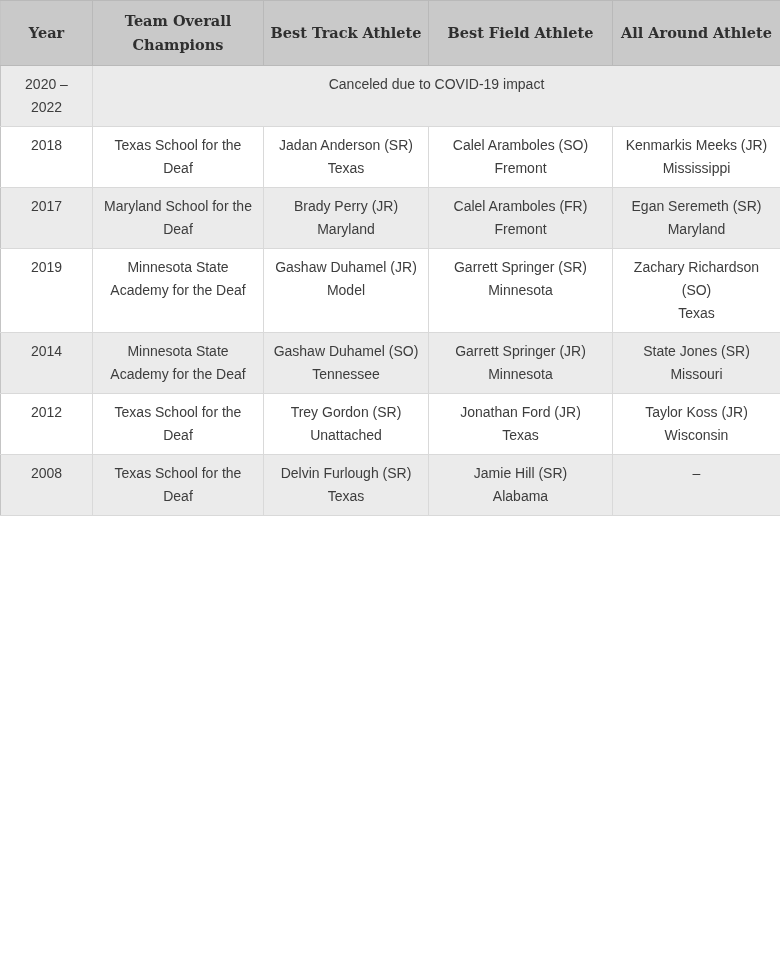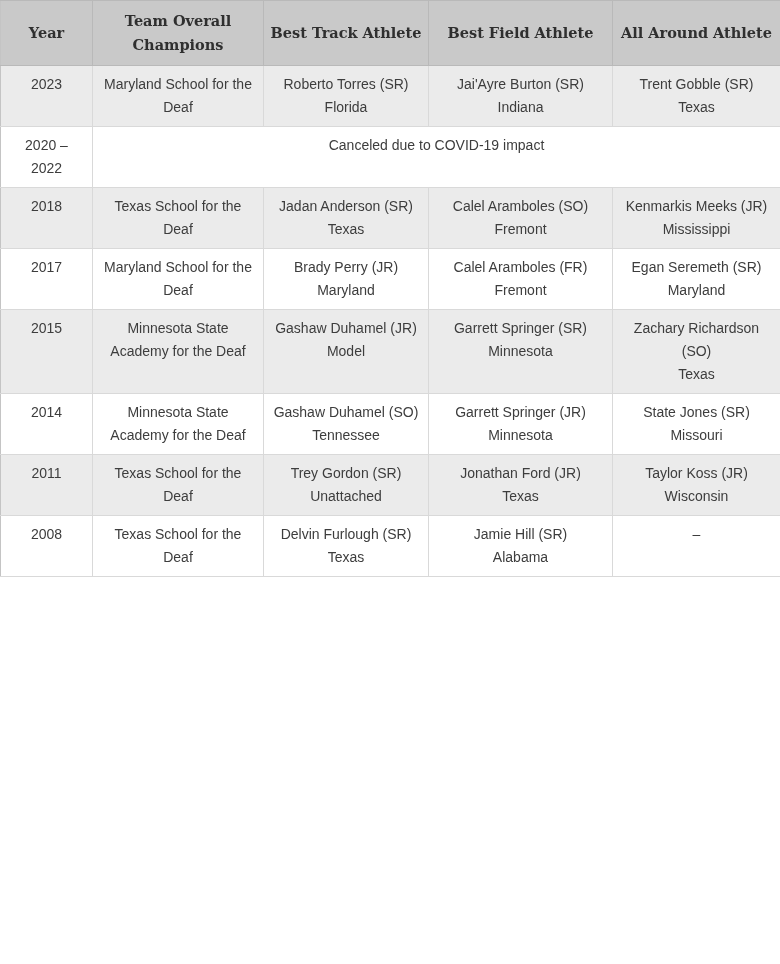--- a/index.html
+++ b/index.html
@@ -77,16 +77,6 @@
     </thead>
     <tbody>
         <tr>
-          <td>2023</td>
-          <td>Maryland School for the Deaf</td>
-          <td>Roberto Torres (SR)
-Florida</td>
-          <td>Jai'Ayre Burton (SR)
-Indiana</td>
-          <td>Trent Gobble (SR)
-Texas</td>
-        </tr>
-        <tr>
           <td>2020 – 2022</td>
           <td colspan="4">Canceled due to COVID-19 impact</td>
         </tr>

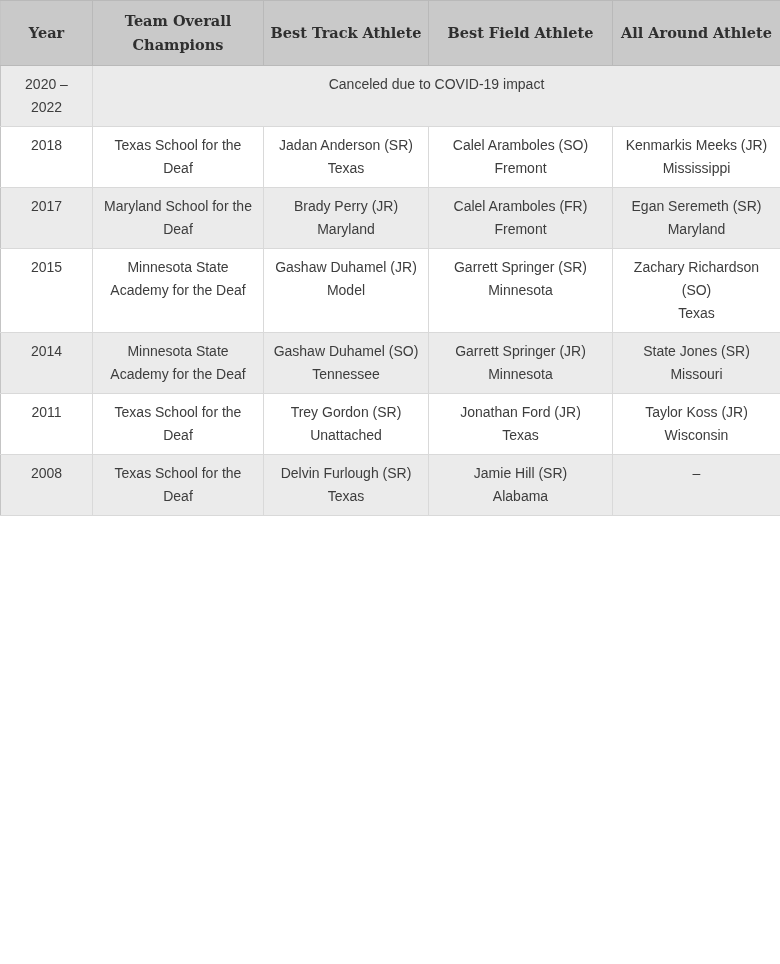--- a/index.html
+++ b/index.html
@@ -101,7 +101,7 @@
 Maryland</td>
         </tr>
         <tr>
-          <td>2015</td>
+          <td>2019</td>
           <td>Minnesota State Academy for the Deaf</td>
           <td>Gashaw Duhamel (JR)
 Model</td>

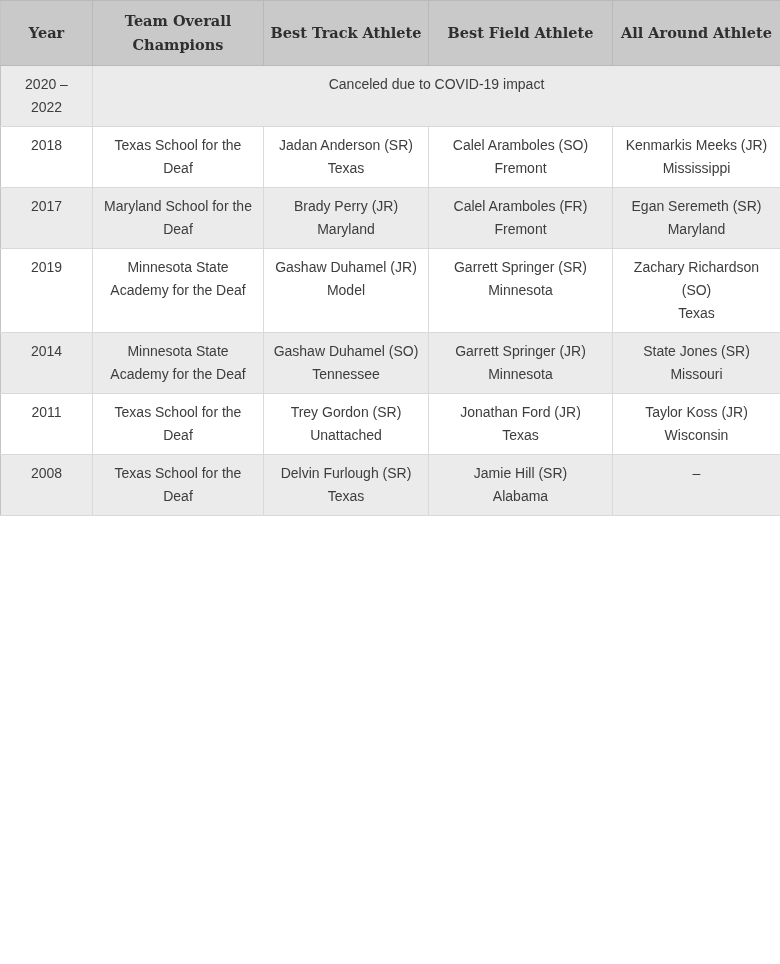--- a/index.html
+++ b/index.html
@@ -121,7 +121,7 @@
 Missouri</td>
         </tr>
         <tr>
-          <td>2011</td>
+          <td>2012</td>
           <td>Texas School for the Deaf</td>
           <td>Trey Gordon (SR)
 Unattached</td>

